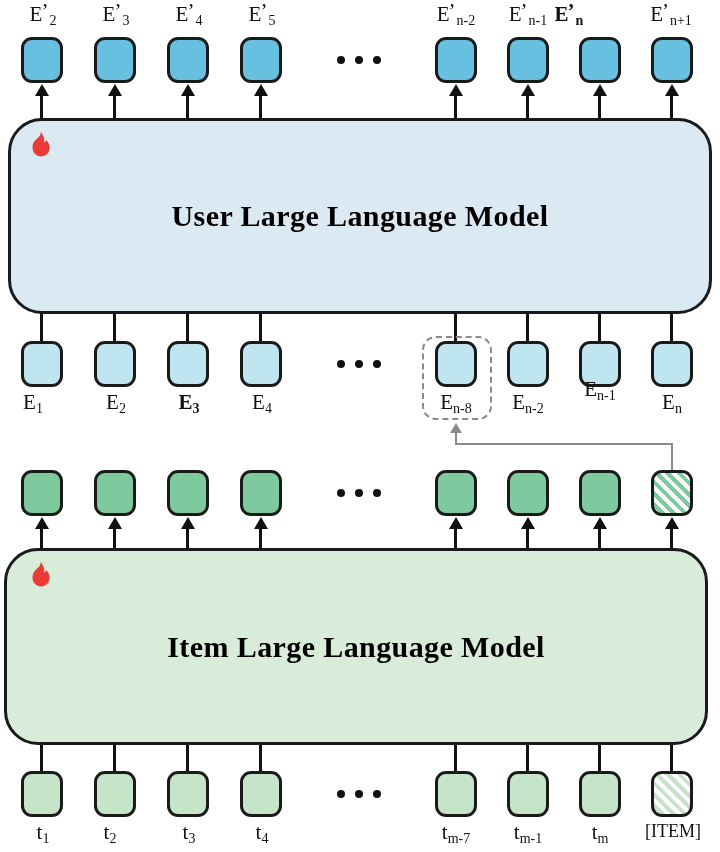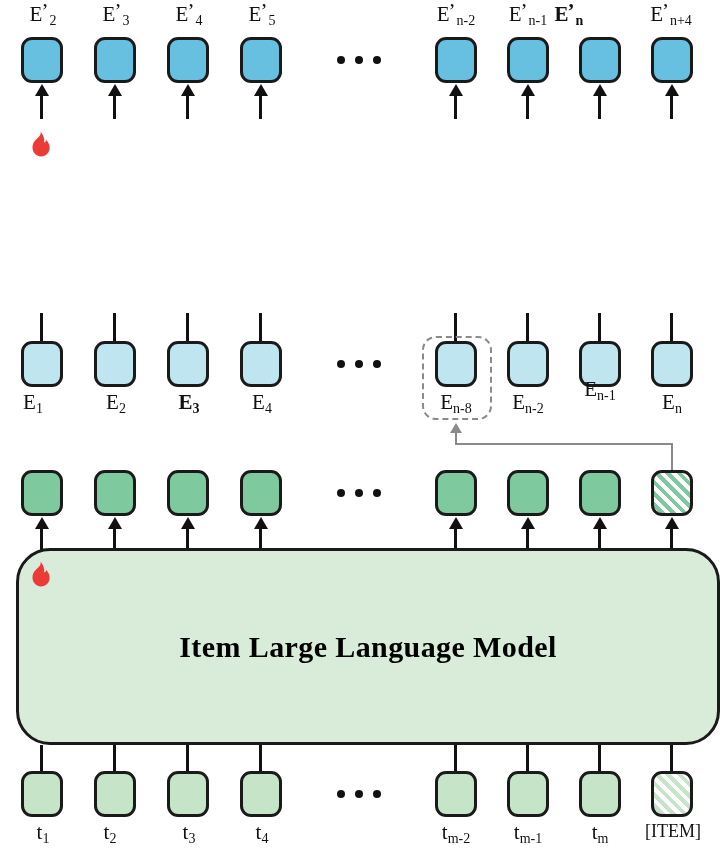--- a/index.html
+++ b/index.html
@@ -64,7 +64,7 @@
   <div class="lbl" style="left:424px;top:4px;width:64px;">E<span class="prime">’</span><sub>n-2</sub></div>
   <div class="lbl" style="left:496px;top:4px;width:64px;">E<span class="prime">’</span><sub>n-1</sub></div>
   <div class="lbl" style="left:540px;top:4px;width:58px;font-weight:bold;">E<span class="prime">’</span><sub>n</sub></div>
-  <div class="lbl" style="left:638px;top:4px;width:66px;">E<span class="prime">’</span><sub>n+4</sub></div>
+  <div class="lbl" style="left:638px;top:4px;width:66px;">E<span class="prime">’</span><sub>n+1</sub></div>
 
   <div class="node blue-dark" style="left:21px;top:37px;width:42px;height:46px;"></div>
   <div class="node blue-dark" style="left:94px;top:37px;width:42px;height:46px;"></div>

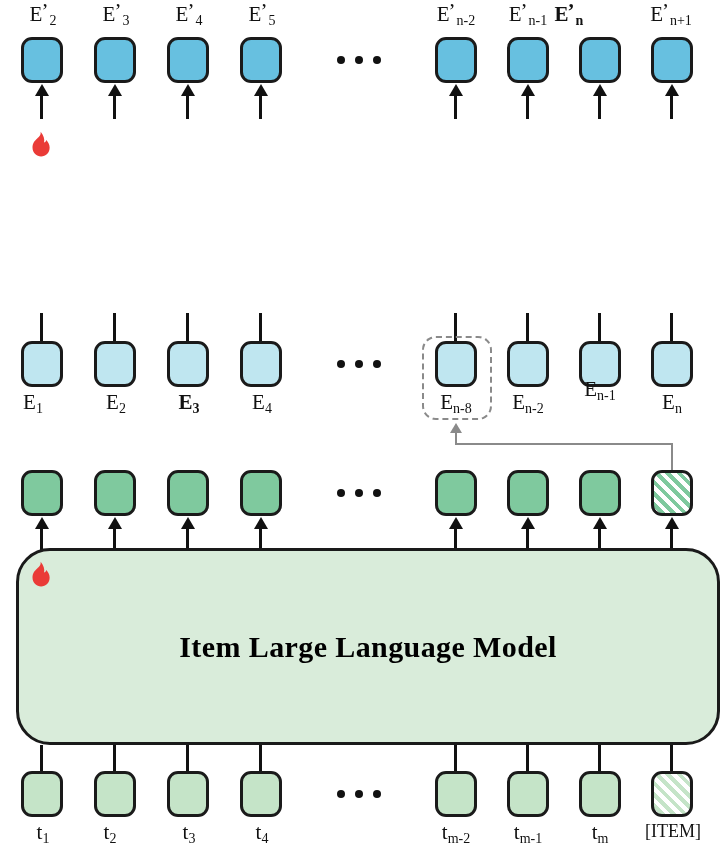--- a/index.html
+++ b/index.html
@@ -90,6 +90,9 @@
   <div class="arrow-up" style="left:598px;top:95px;height:24px;"></div>
   <div class="arrow-up" style="left:670px;top:95px;height:24px;"></div>
 
+  <div class="llm user" style="left:8px;top:118px;width:704px;height:196px;">
+    <span class="llm-title">User Large Language Model</span>
+  </div>
   <svg class="flame" viewBox="0 0 24 28" style="left:27px;top:131px;">
     <path d="M12.6 0.6c.4 3.2-1.5 4.6-3.2 6.3C7.3 8.9 5 11 5 15.4c0 5 3.9 8.4 8 8.4 4.4 0 8-3.3 8-8.3 0-3.3-1.6-5.6-3.2-7.2-.2 1.3-1 2.2-2 2.4.7-3.1-.4-6.6-3.2-10.1z" fill="#ea3b37"></path>
   </svg>

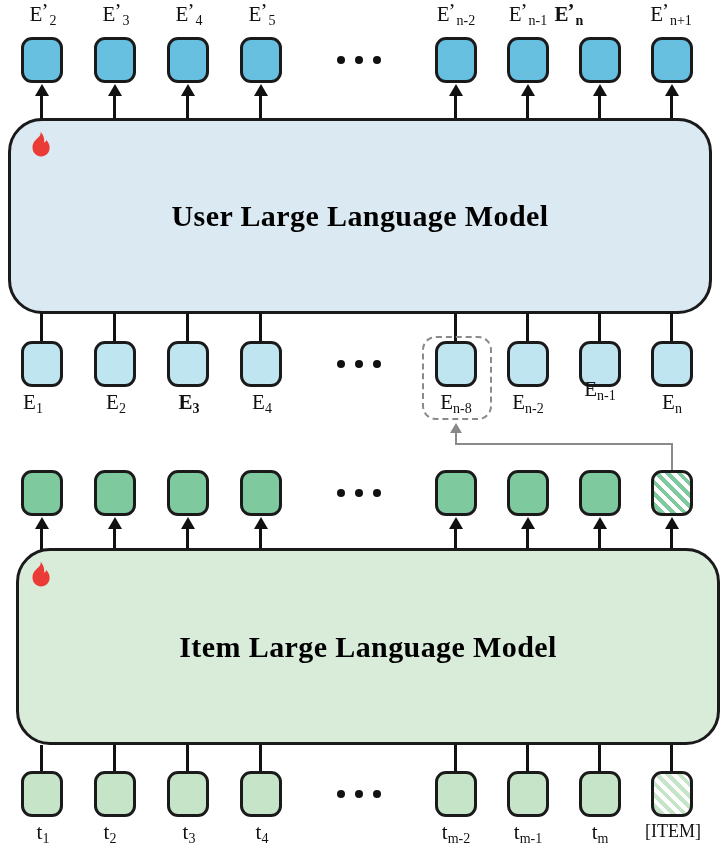--- a/index.html
+++ b/index.html
@@ -160,7 +160,7 @@
   <div class="arrow-up" style="left:598px;top:528px;height:22px;"></div>
   <div class="arrow-up" style="left:670px;top:528px;height:22px;"></div>
 
-  <div class="llm item" style="left:16px;top:548px;width:704px;height:197px;">
+  <div class="llm item" style="left:4px;top:548px;width:704px;height:197px;">
     <span class="llm-title">Item Large Language Model</span>
   </div>
   <svg class="flame" viewBox="0 0 24 28" style="left:27px;top:561px;">

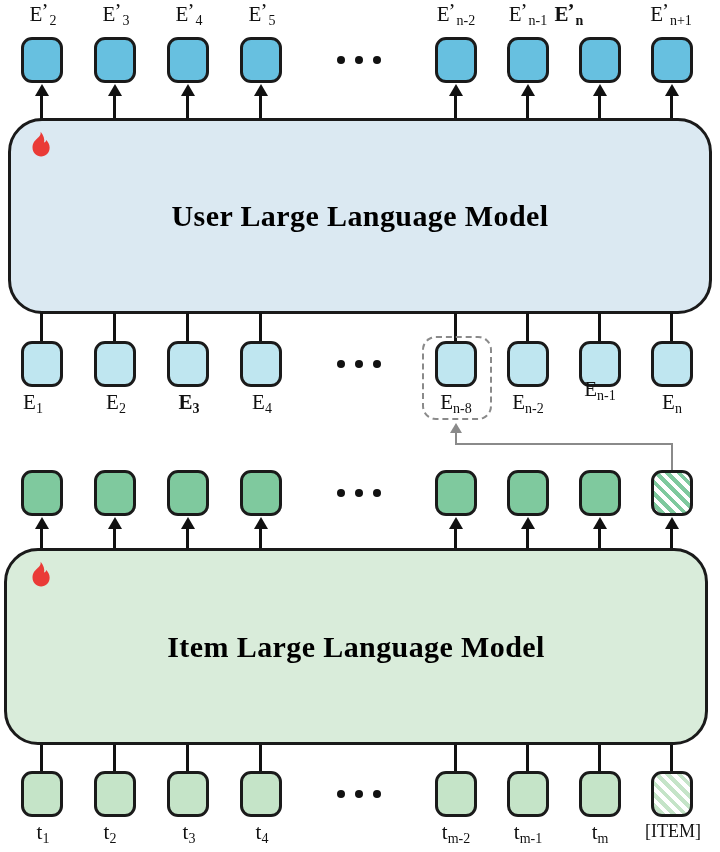--- a/index.html
+++ b/index.html
@@ -195,7 +195,7 @@
   <div class="lbl" style="left:84px;top:822px;width:52px;">t<sub>2</sub></div>
   <div class="lbl" style="left:163px;top:822px;width:52px;">t<sub>3</sub></div>
   <div class="lbl" style="left:236px;top:822px;width:52px;">t<sub>4</sub></div>
-  <div class="lbl" style="left:424px;top:822px;width:64px;">t<sub>m-2</sub></div>
+  <div class="lbl" style="left:424px;top:822px;width:64px;">t<sub>m-7</sub></div>
   <div class="lbl" style="left:496px;top:822px;width:64px;">t<sub>m-1</sub></div>
   <div class="lbl" style="left:572px;top:822px;width:56px;">t<sub>m</sub></div>
   <div class="lbl item-tok" style="left:640px;top:822px;width:66px;">[ITEM]</div>

